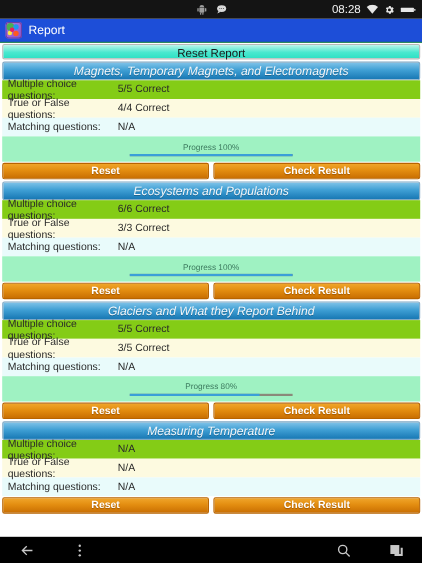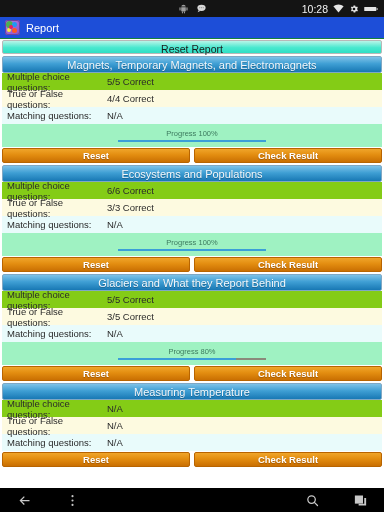--- a/index.html
+++ b/index.html
@@ -143,7 +143,7 @@
   </div>
 
   <div class="status-right">
-    <span>10:28</span>
+    <span>08:28</span>
     <span class="ic">
       <svg width="11" height="9" viewBox="0 0 24 18">
           <path fill="#e6e6e6" d="M12 17.5 23.2 4.2A17.2 17.2 0 0 0 .8 4.2z"></path>

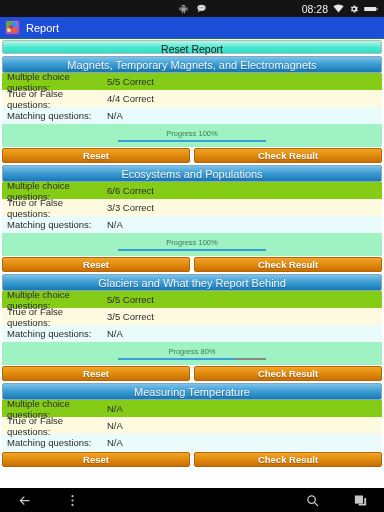--- a/index.html
+++ b/index.html
@@ -70,7 +70,7 @@
     background:linear-gradient(180deg,#7ec2e8 0%,#3f9fd4 45%,#1878b4 100%);
     border:1px solid #7fa8c4; border-radius:2px;
     text-shadow:0 1px 0 rgba(0,0,0,.25);
-    overflow:hidden; white-space:nowrap;
+    overflow:hidden; white-space:nowrap;font-style:italic;
   }
 
   .row{

